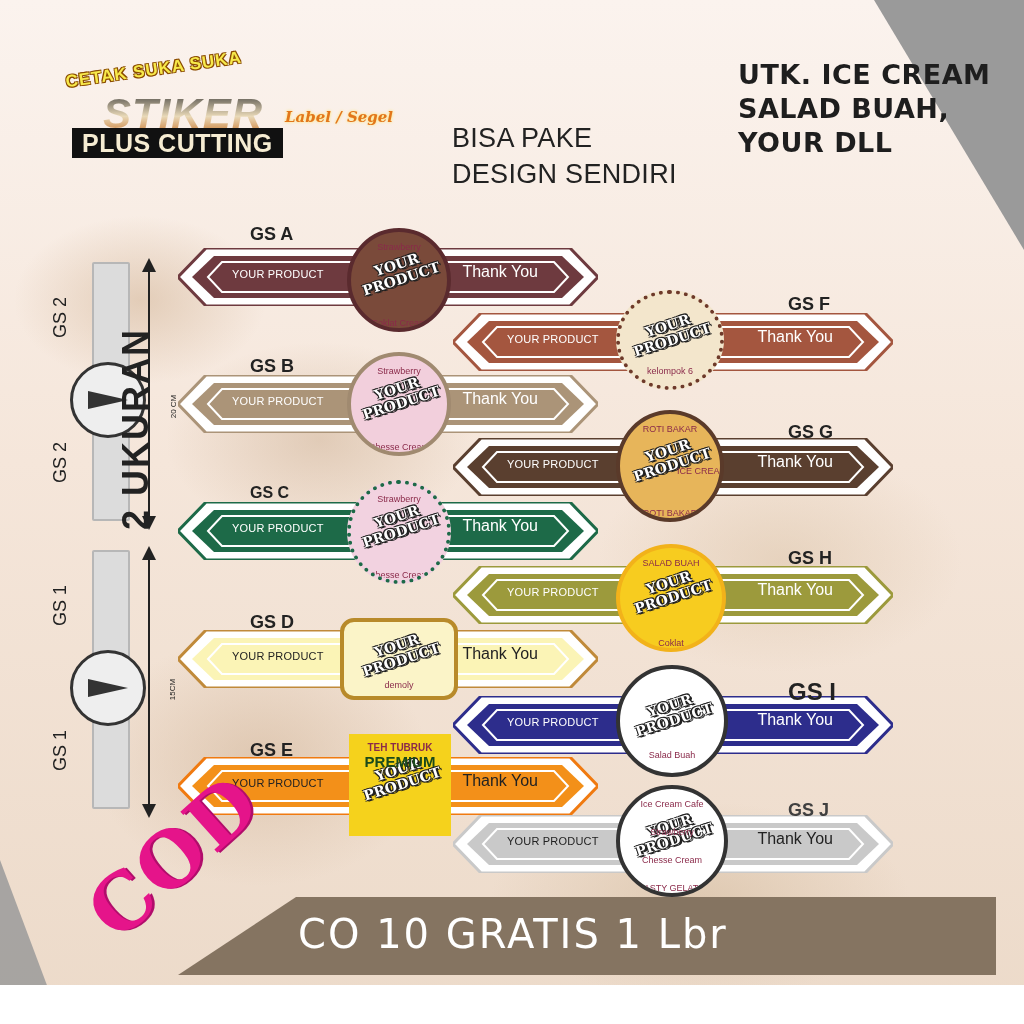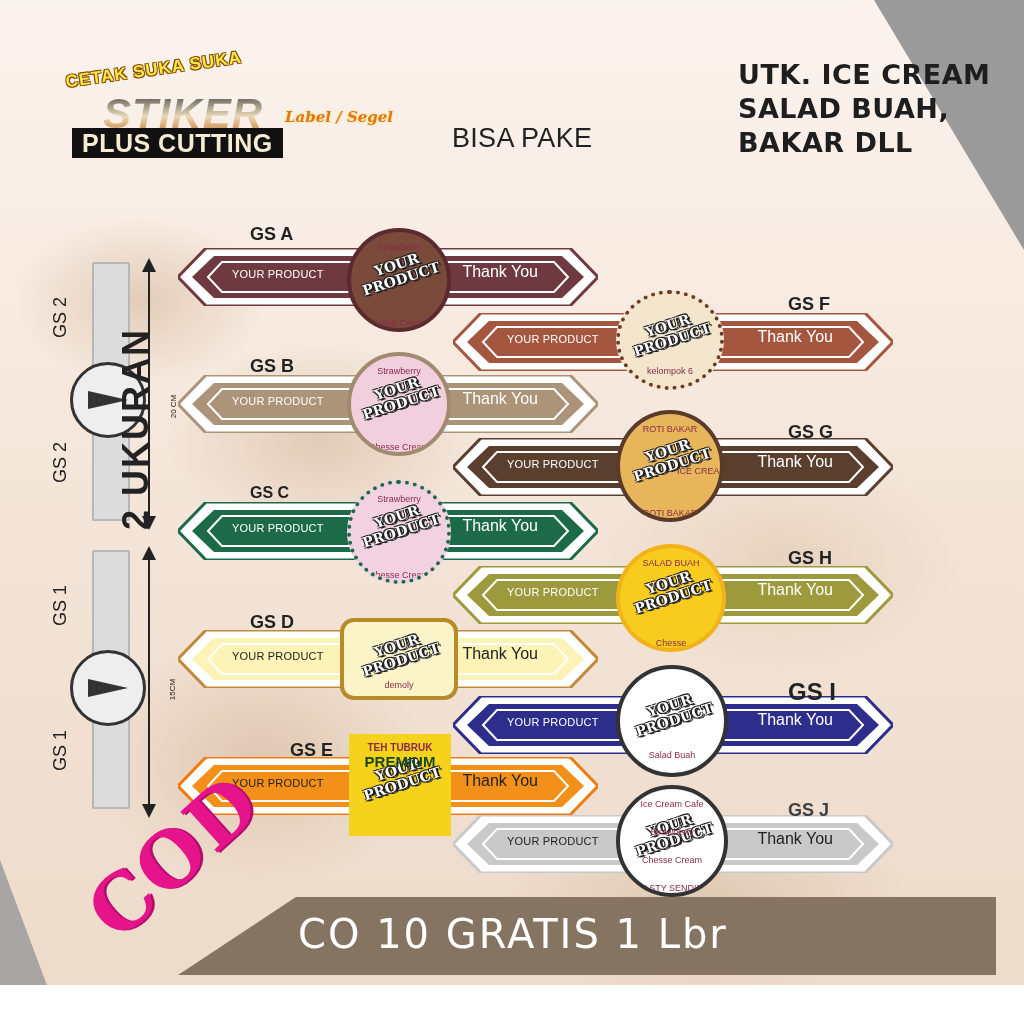--- a/index.html
+++ b/index.html
@@ -79,7 +79,7 @@
 <div class="stiker-segel">
   <div>UTK. ICE CREAM</div>
   <div>SALAD BUAH,</div>
-  <div>BAKAR DLL</div>
+  <div>YOUR DLL</div>
 </div>
 
 <div class="guide" style="left:62px;top:262px;width:100px;height:260px;">

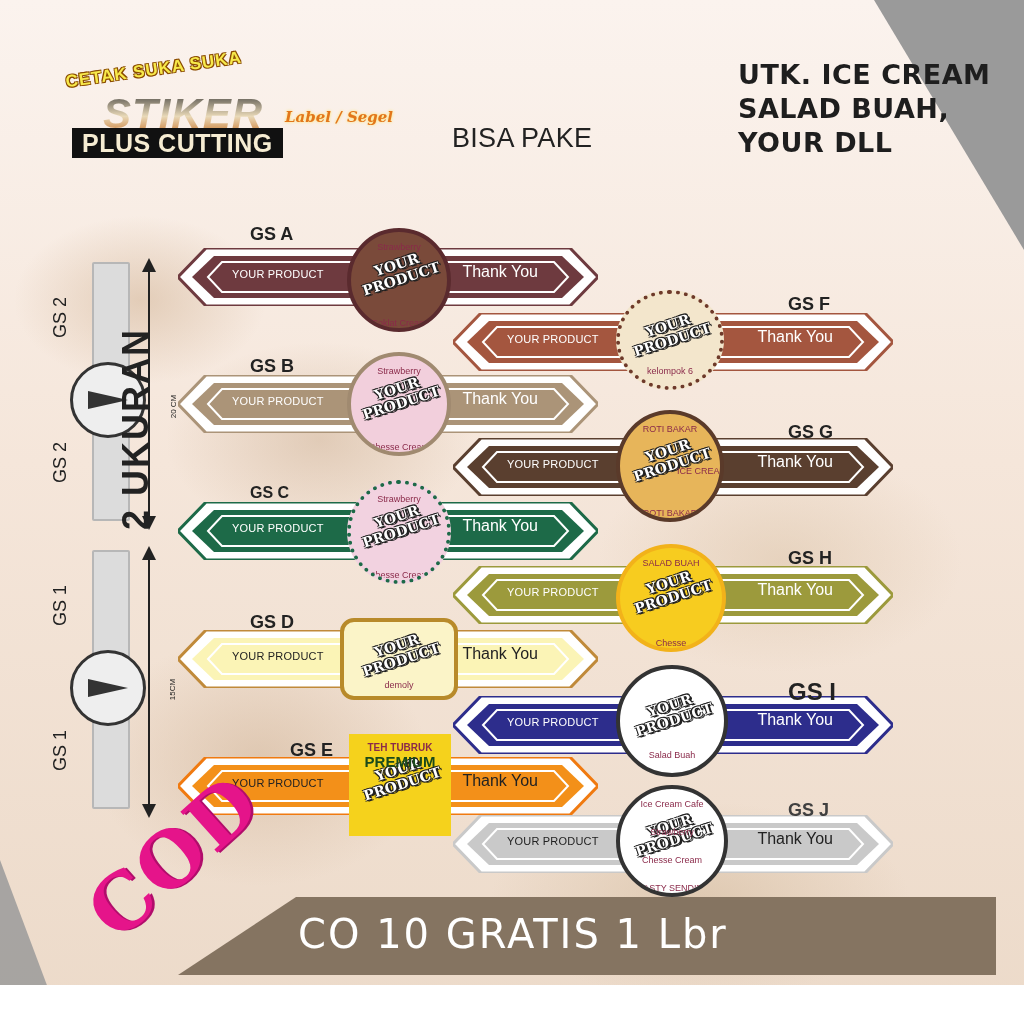--- a/index.html
+++ b/index.html
@@ -74,6 +74,7 @@
 
 <div class="bisa">
   <div>BISA PAKE</div>
+  <div>DESIGN SENDIRI</div>
 </div>
 
 <div class="stiker-segel">

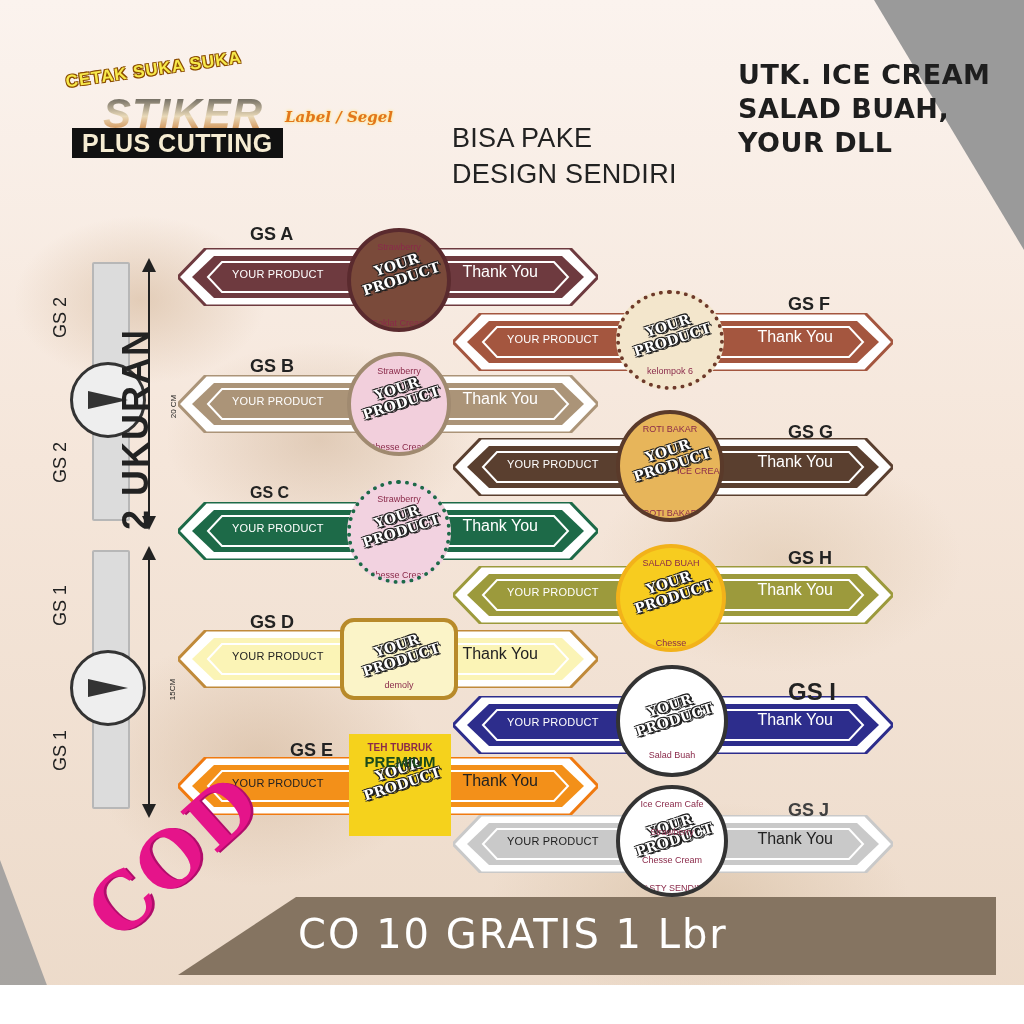--- a/index.html
+++ b/index.html
@@ -196,7 +196,7 @@
     <div class="badge" style="left: 616px; top: 544px; width: 110px; height: 108px; border-radius: 50%; background: rgb(247, 204, 31); border: 4px solid rgb(242, 178, 26);">
       <div class="yp1">YOUR<br>PRODUCT</div>
       <div class="sub" style="top: 10%; color: rgb(138, 42, 74);">SALAD BUAH</div>
-      <div class="sub" style="top: 90%; color: rgb(138, 42, 74);">Chesse</div>
+      <div class="sub" style="top: 90%; color: rgb(138, 42, 74);">Coklat</div>
     </div>
     <div class="rib" style="left: 178px; top: 630px; width: 420px;">
 <svg class="band" viewBox="0 0 420 58" preserveAspectRatio="none">

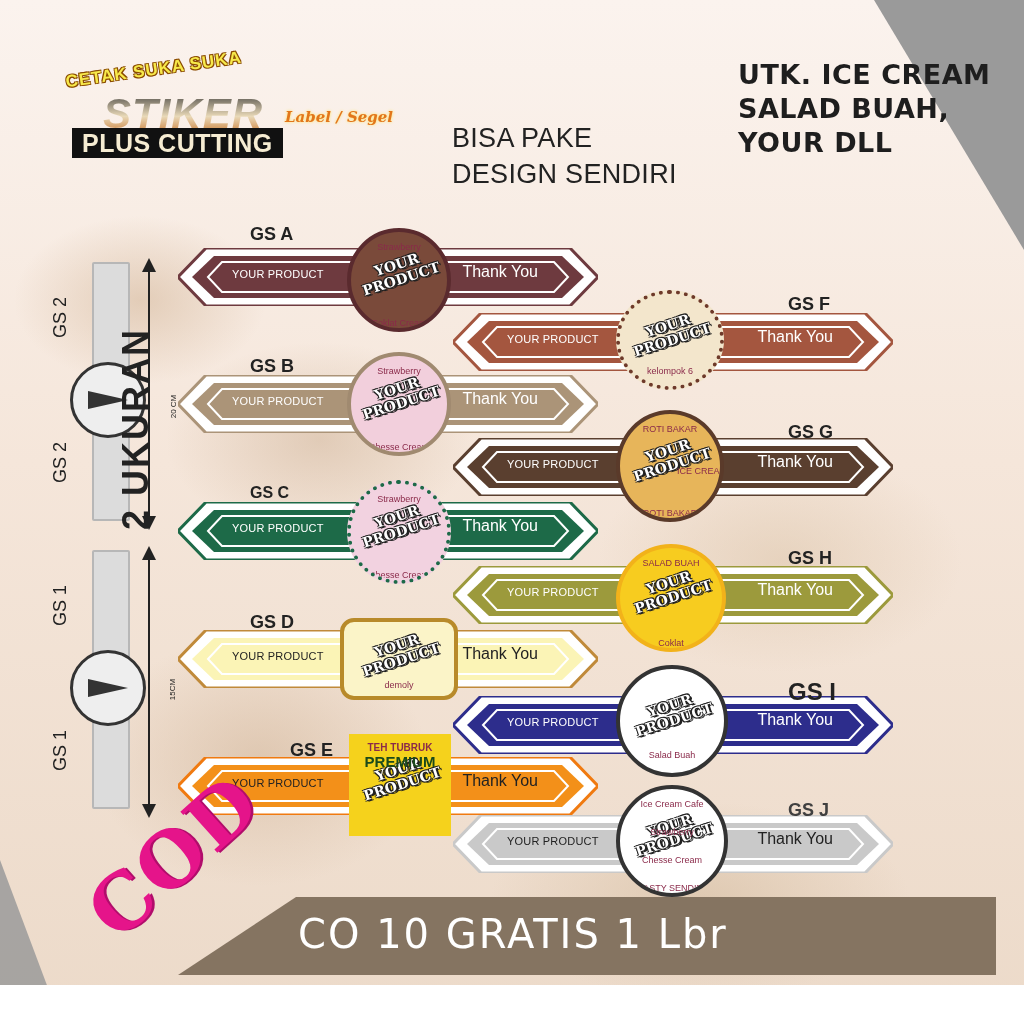--- a/index.html
+++ b/index.html
@@ -235,7 +235,7 @@
       <span class="yp" style="color:#222222;">YOUR PRODUCT</span>
       <span class="ty" style="color:#222222;">Thank You</span>
     </div>
-    <div class="rib code" style="left: 250px; top: 740px; height: auto; font-size: 18px; font-weight: bold; color: rgb(34, 34, 34); margin-left: 40px;">GS E</div>
+    <div class="rib code" style="left: 250px; top: 740px; height: auto; font-size: 18px; font-weight: bold; color: rgb(34, 34, 34);">GS E</div>
     <div class="badge" style="left: 349px; top: 734px; width: 102px; height: 102px; border-radius: 0px; background: rgb(245, 210, 28); border: 4px solid rgb(245, 210, 28);">
       <div class="yp1">YOUR<br>PRODUCT</div>
       <div class="sub" style="top: 4%; color: rgb(138, 42, 74); font-weight: bold; font-size: 10px;">TEH TUBRUK</div>

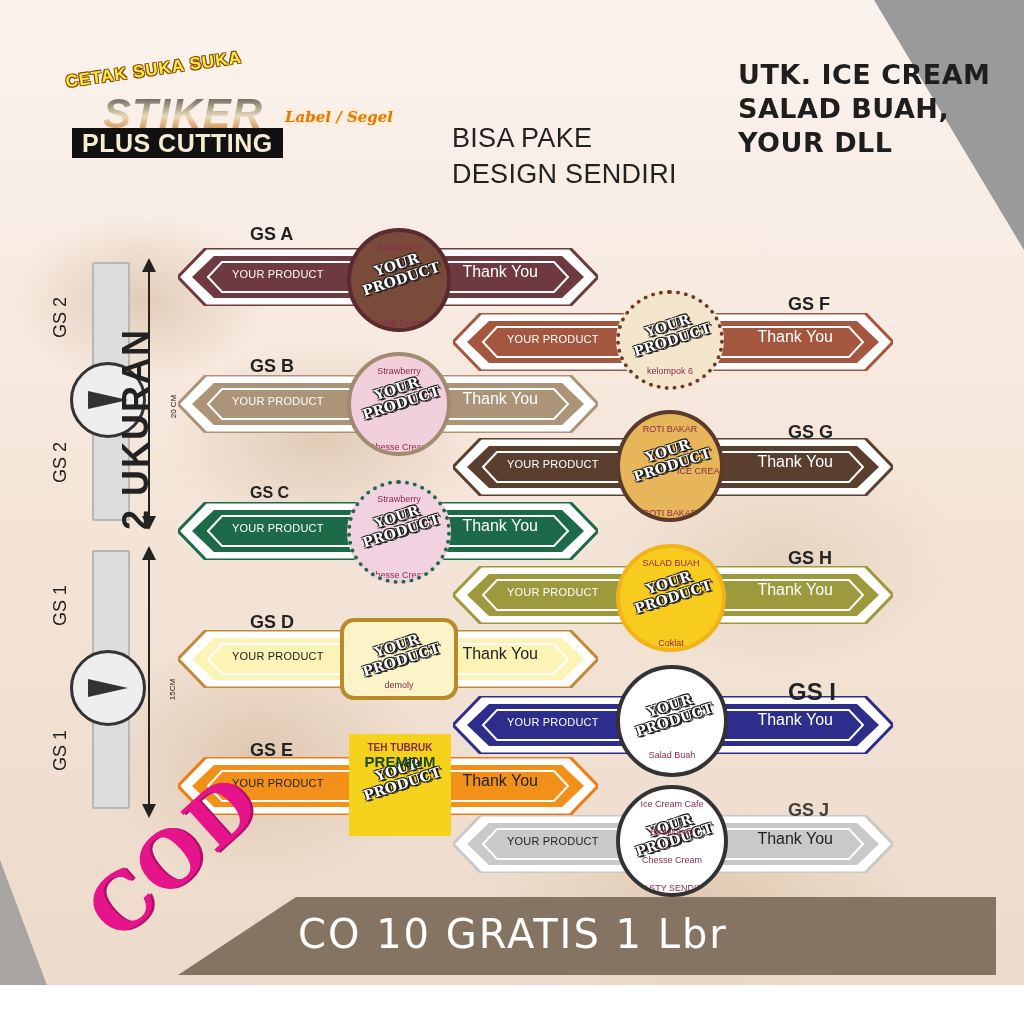--- a/index.html
+++ b/index.html
@@ -256,7 +256,7 @@
       <div class="sub" style="top: 10%; color: rgb(138, 42, 74);">Ice Cream Cafe</div>
       <div class="sub" style="top: 36.6667%; color: rgb(138, 42, 74);">Strawberry</div>
       <div class="sub" style="top: 63.3333%; color: rgb(138, 42, 74);">Chesse Cream</div>
-      <div class="sub" style="top: 90%; color: rgb(138, 42, 74);">TASTY SENDIRI</div>
+      <div class="sub" style="top: 90%; color: rgb(138, 42, 74);">TASTY GELATO</div>
     </div>
   </div>
 

